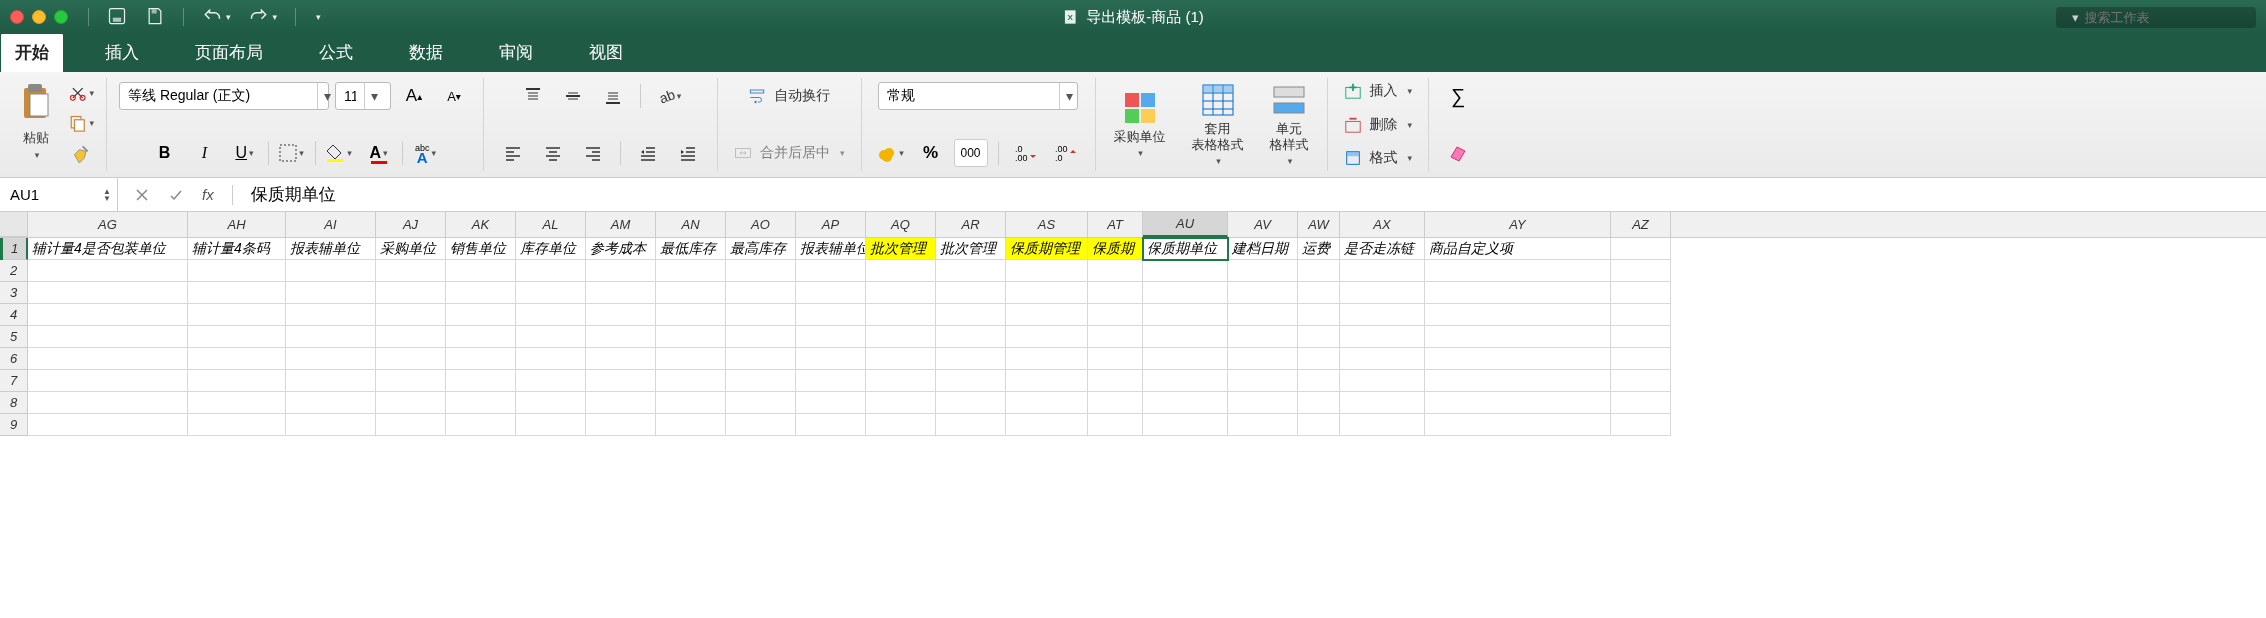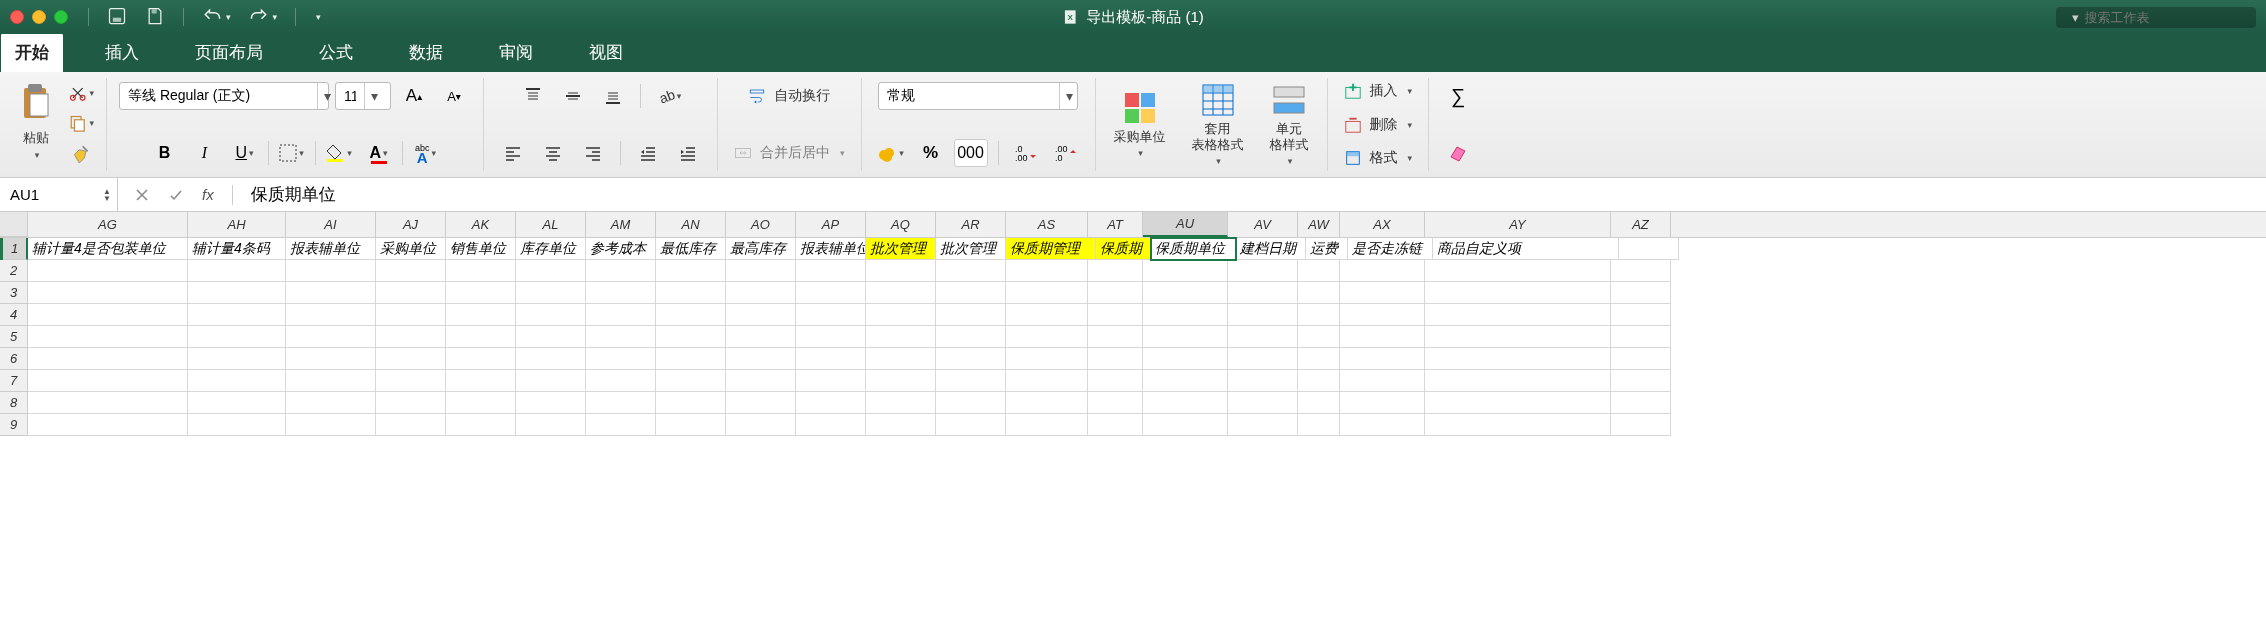--- a/index.html
+++ b/index.html
@@ -378,7 +378,7 @@
           <span style="font-size:17px;font-weight:bold;">%</span>
         </div>
       <div class="iconbtn box">
-          <span style="font-size:16px;">000</span>
+          <span style="font-size:12px;">000</span>
         </div>
       <div style="width:1px;height:24px;background:#ccc;margin:0 4px;"></div>
       <div class="iconbtn">

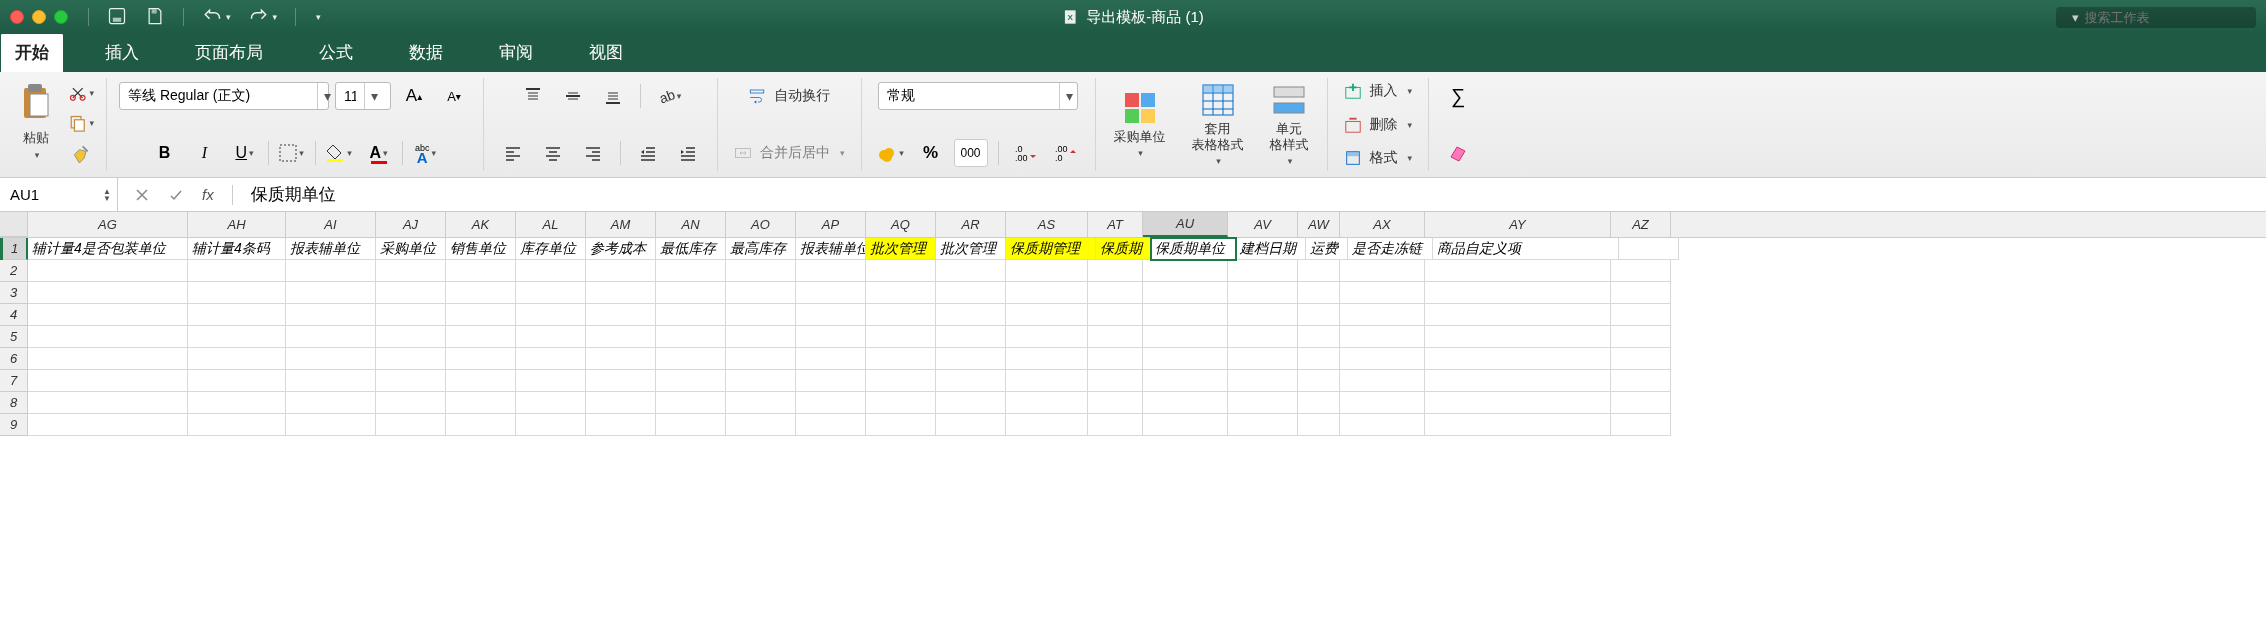--- a/index.html
+++ b/index.html
@@ -541,7 +541,7 @@
         <div class="cell" style="width: 70px;">报表辅单位</div>
         <div class="cell hl-yellow" style="width: 70px;">批次管理</div>
         <div class="cell" style="width: 70px;">批次管理</div>
-        <div class="cell hl-yellow" style="width: 90px;">保质期管理</div>
+        <div class="cell hl-yellow" style="width: 82px;">保质期管理</div>
         <div class="cell hl-yellow" style="width: 55px;">保质期</div>
         <div class="cell selected" style="width: 85px;">保质期单位</div>
         <div class="cell" style="width: 70px;">建档日期</div>

